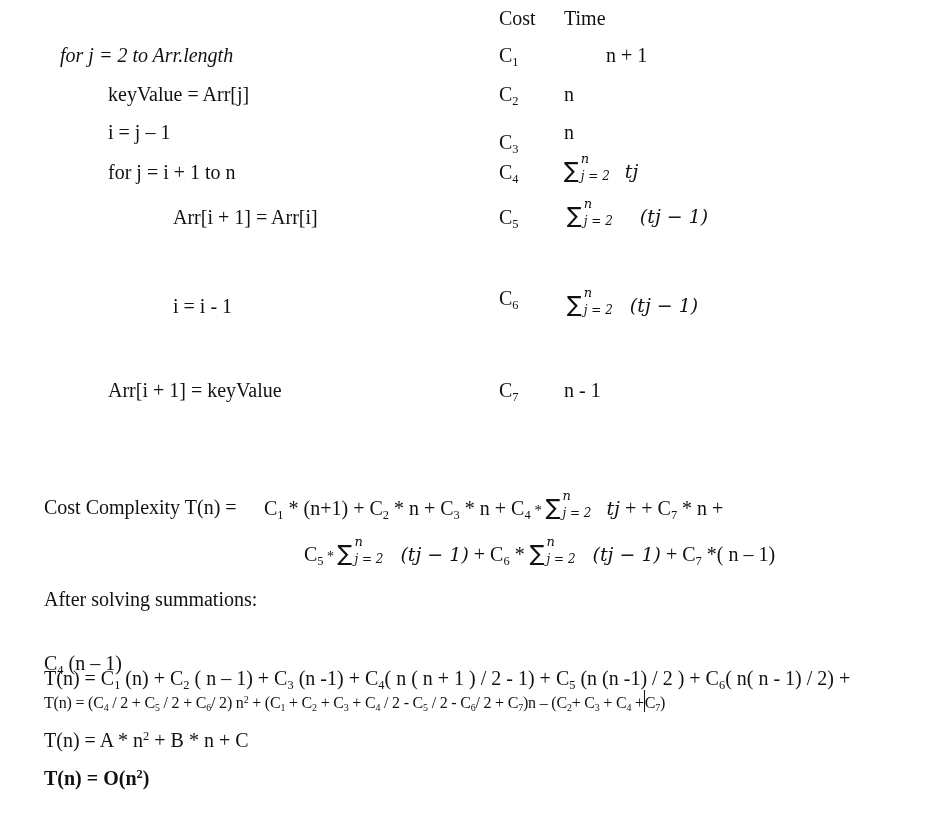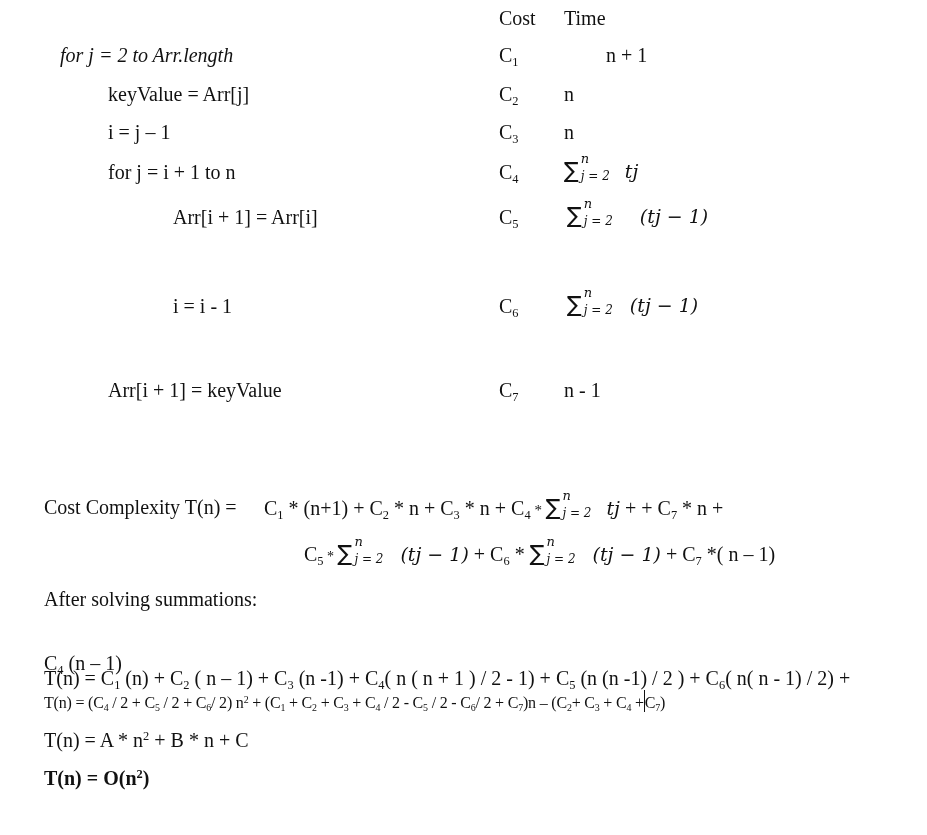--- a/index.html
+++ b/index.html
@@ -32,7 +32,7 @@
 <div class="abs" style="left:564px;top:84px;">n</div>
 
 <div class="abs" style="left:108px;top:122px;">i = j – 1</div>
-<div class="abs" style="left:499px;top:122px;"><span>C</span><sub>3</sub></div>
+<div class="abs" style="left:499px;top:132px;"><span>C</span><sub>3</sub></div>
 <div class="abs" style="left:564px;top:122px;">n</div>
 
 <div class="abs" style="left:108px;top:162px;">for j = i + 1 to n</div>

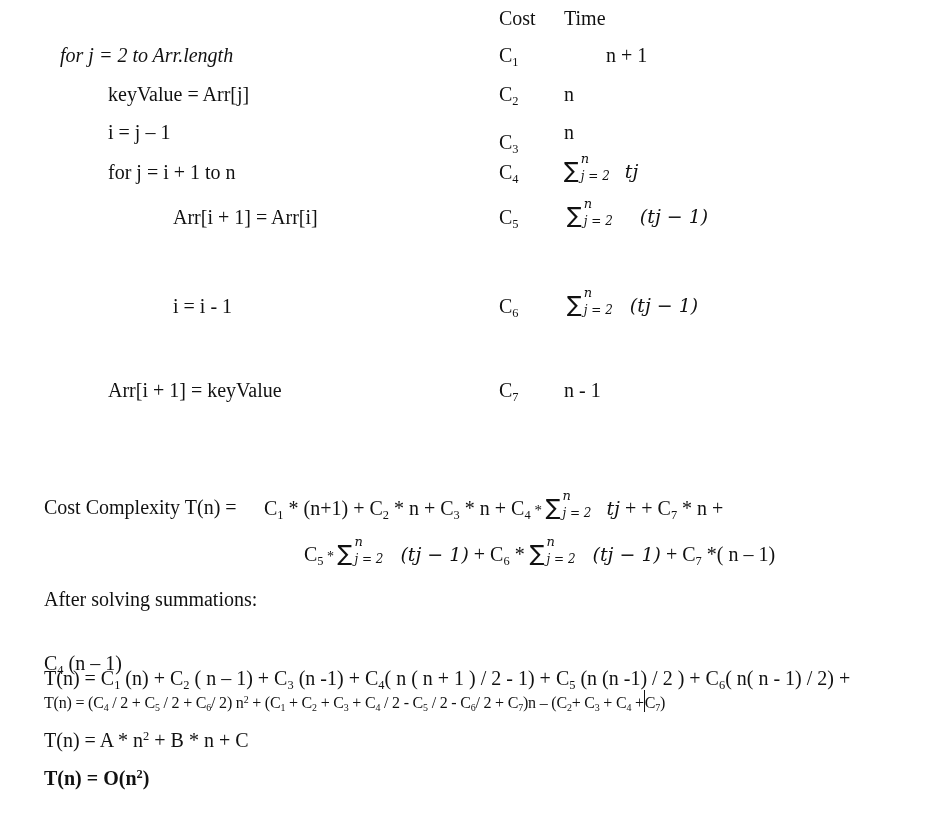--- a/index.html
+++ b/index.html
@@ -48,7 +48,7 @@
 </div>
 
 <div class="abs" style="left:173px;top:296px;">i = i - 1</div>
-<div class="abs" style="left:499px;top:296px;"><span>C</span><sub>6</sub></div>
+<div class="abs" style="left:499px;top:288px;"><span>C</span><sub>6</sub></div>
 <div class="abs math" style="left:567px;top:294px;">
   <span class="sigma">∑</span><span class="lims" style="width:48px;"><span class="up">n</span><span class="lo it">j = 2</span></span><span class="it">(tj − 1)</span>
 </div>

